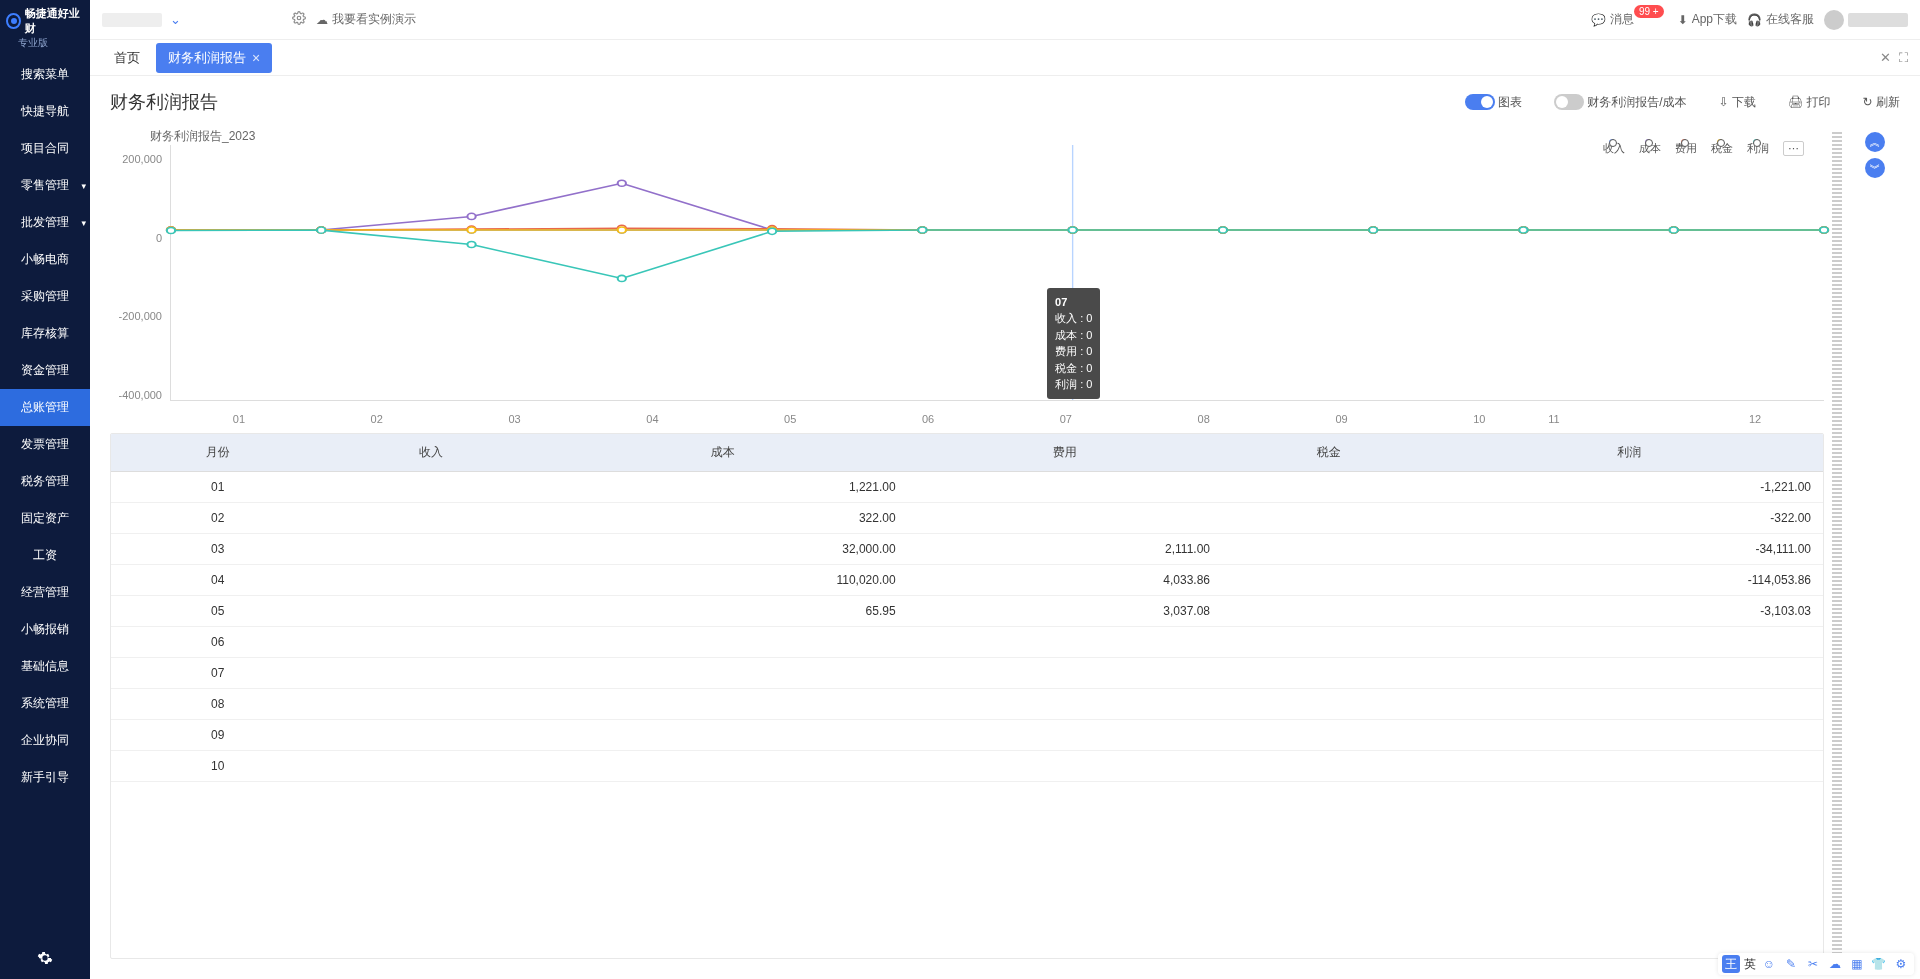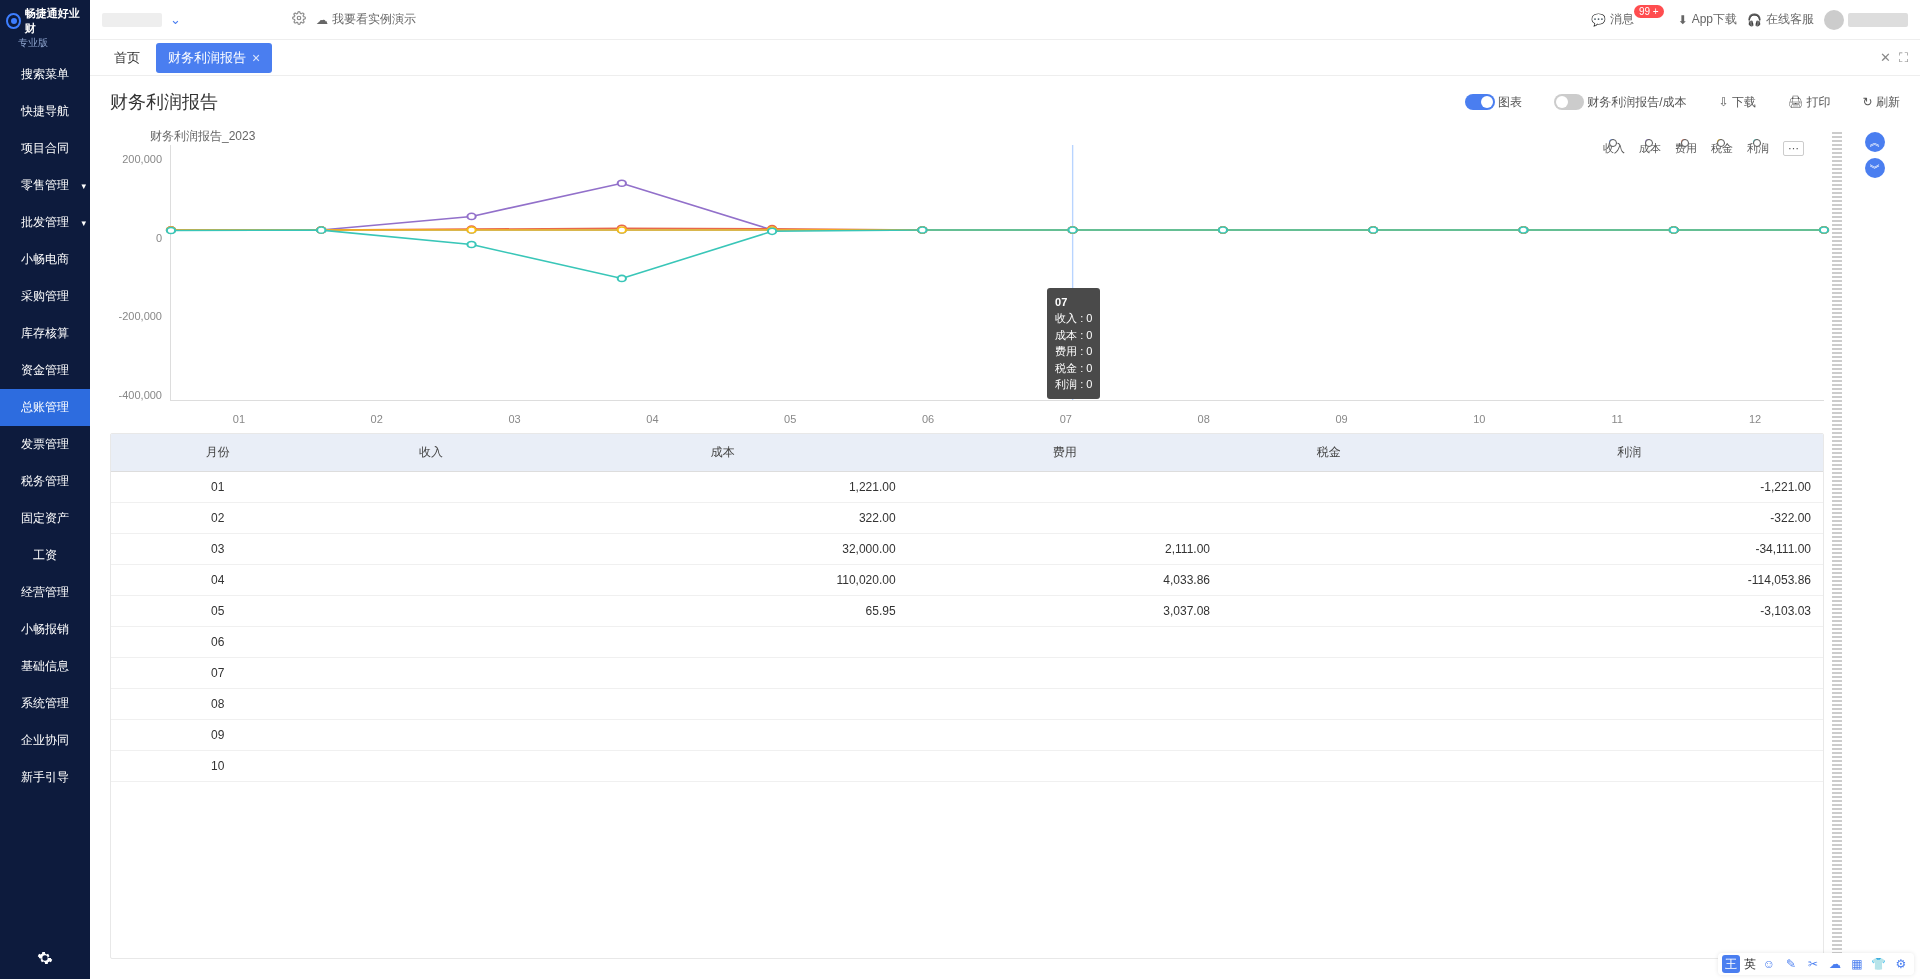--- a/index.html
+++ b/index.html
@@ -291,7 +291,7 @@
                 <div style="flex: 1 1 0%; text-align: center;">08</div>
                 <div style="flex: 1 1 0%; text-align: center;">09</div>
                 <div style="flex: 1 1 0%; text-align: center;">10</div>
-                <div style="flex: 1 1 0%; text-align: center;">11</div>
+                <div style="flex: 1 1 0%; ">11</div>
                 <div style="flex: 1 1 0%; text-align: center;">12</div>
               </div>
           </div>

